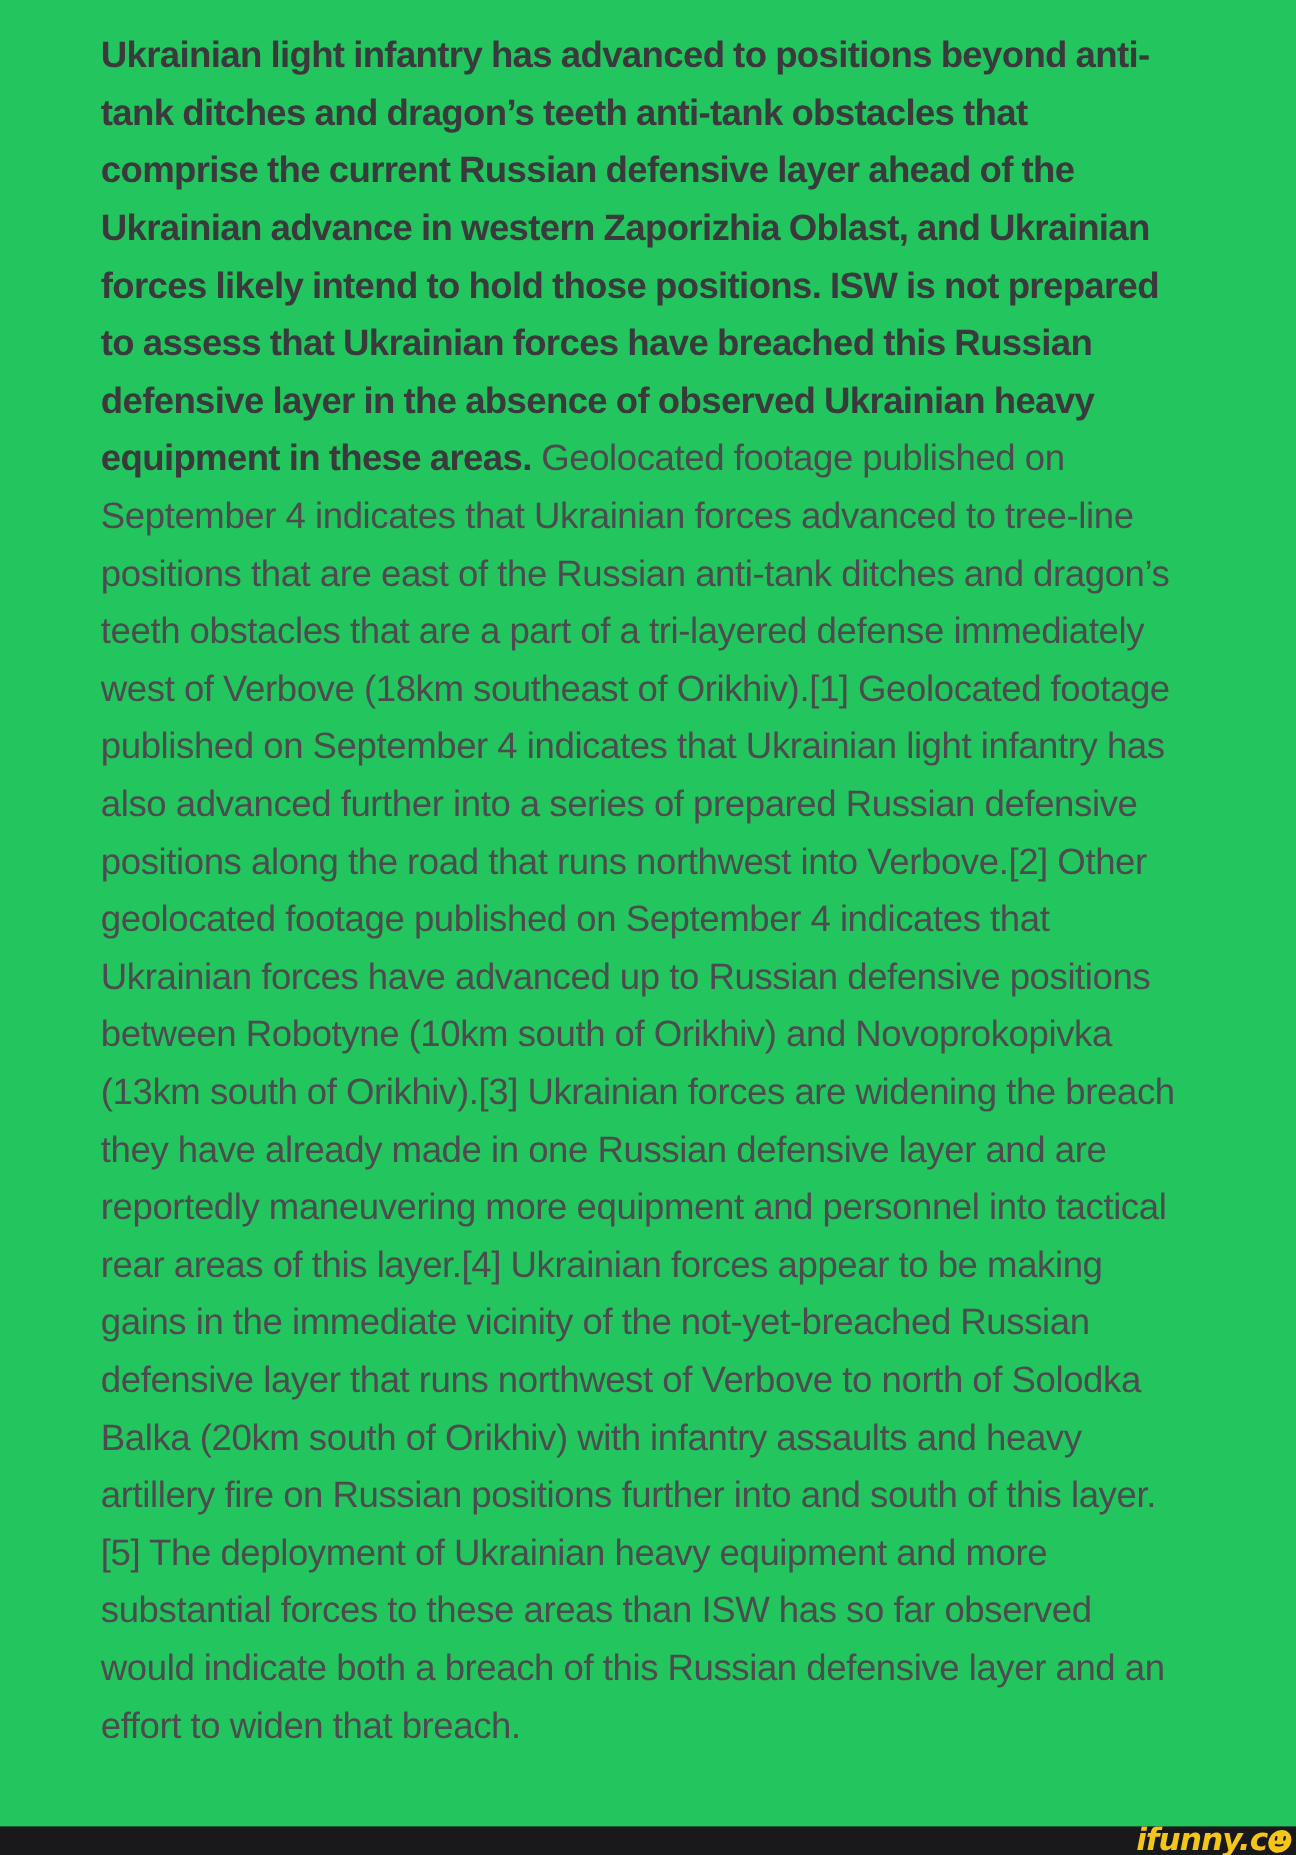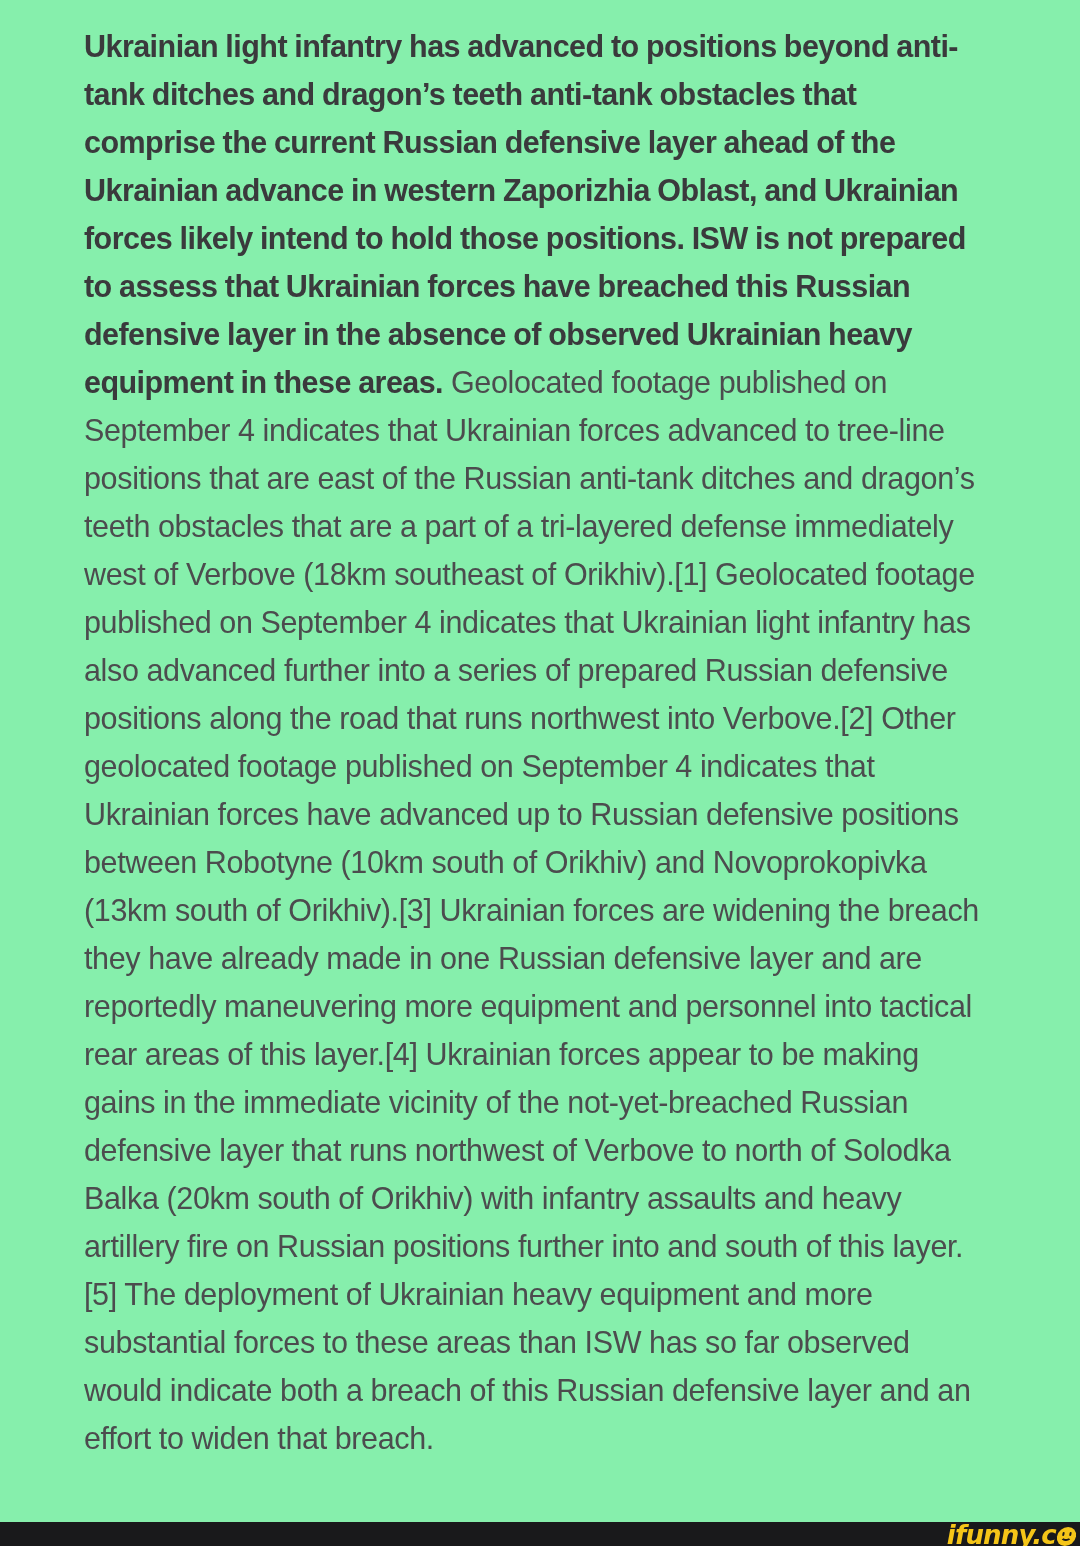--- a/index.html
+++ b/index.html
@@ -20,7 +20,7 @@
     position: relative;
     width: 1080px;
     height: 1546px;
-    background: #86efac;
+    background: #22c55e;
     box-sizing: border-box;
   }
 

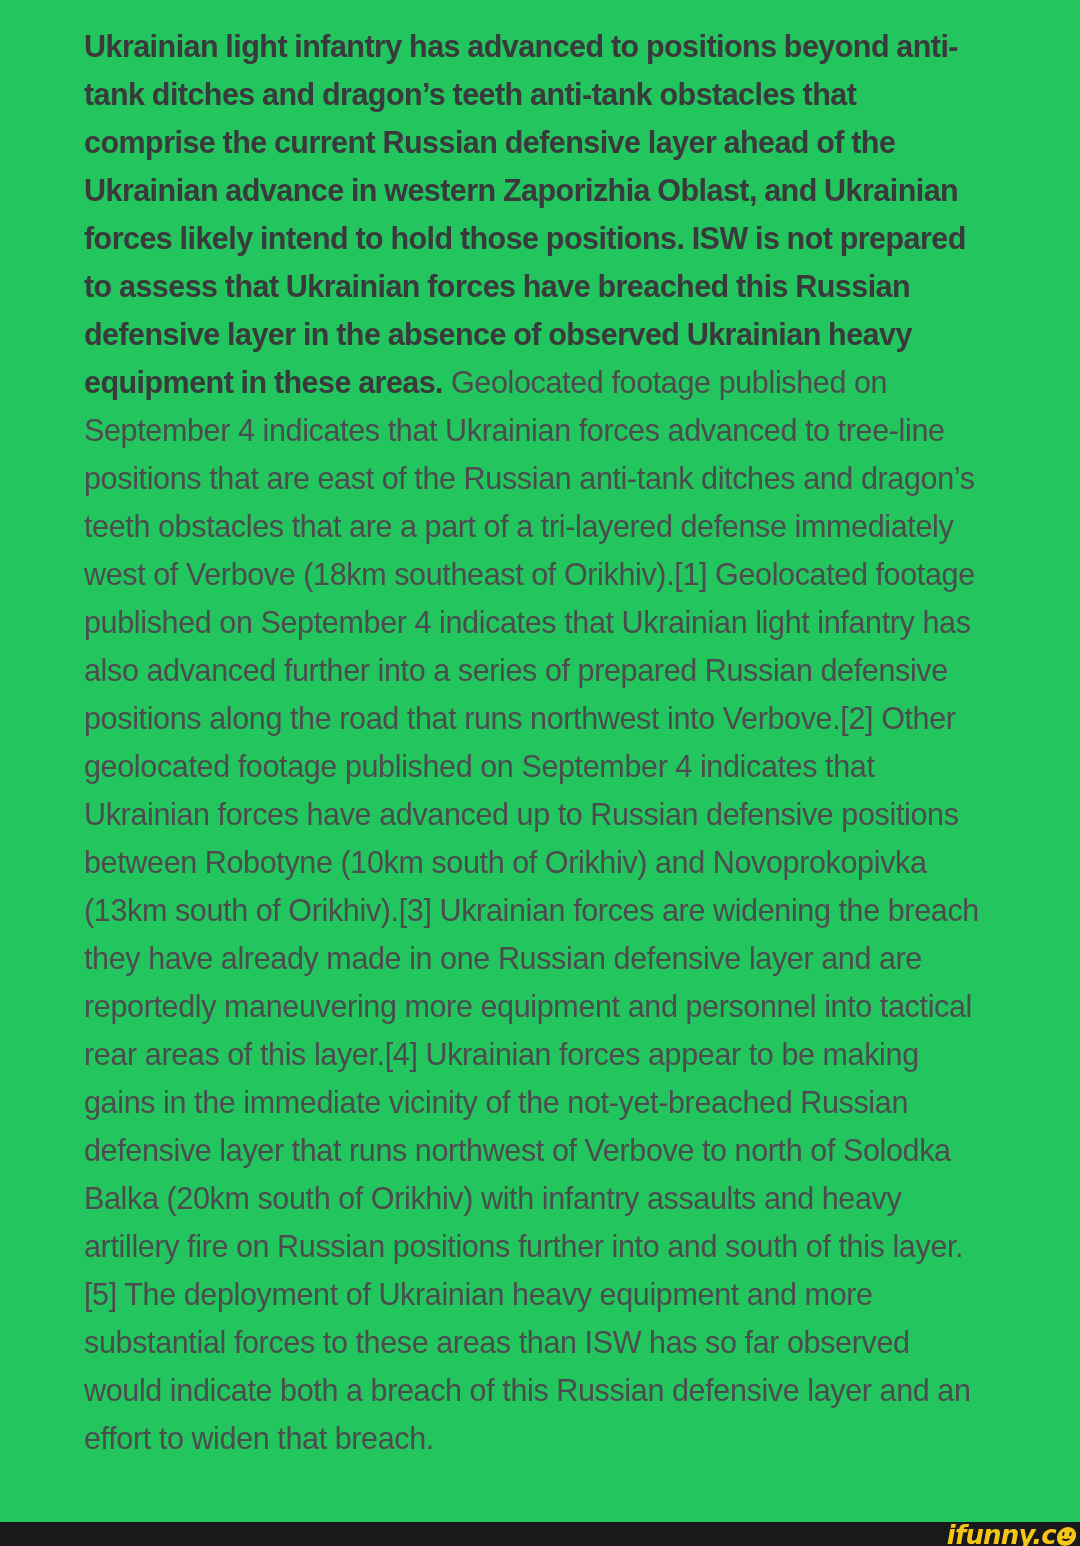--- a/index.html
+++ b/index.html
@@ -63,7 +63,7 @@
     height: 24px;
     background: #19191b;
     display: flex;
-    align-items: center;
+    align-items: flex-start;
     justify-content: flex-end;
     overflow: hidden;
   }

